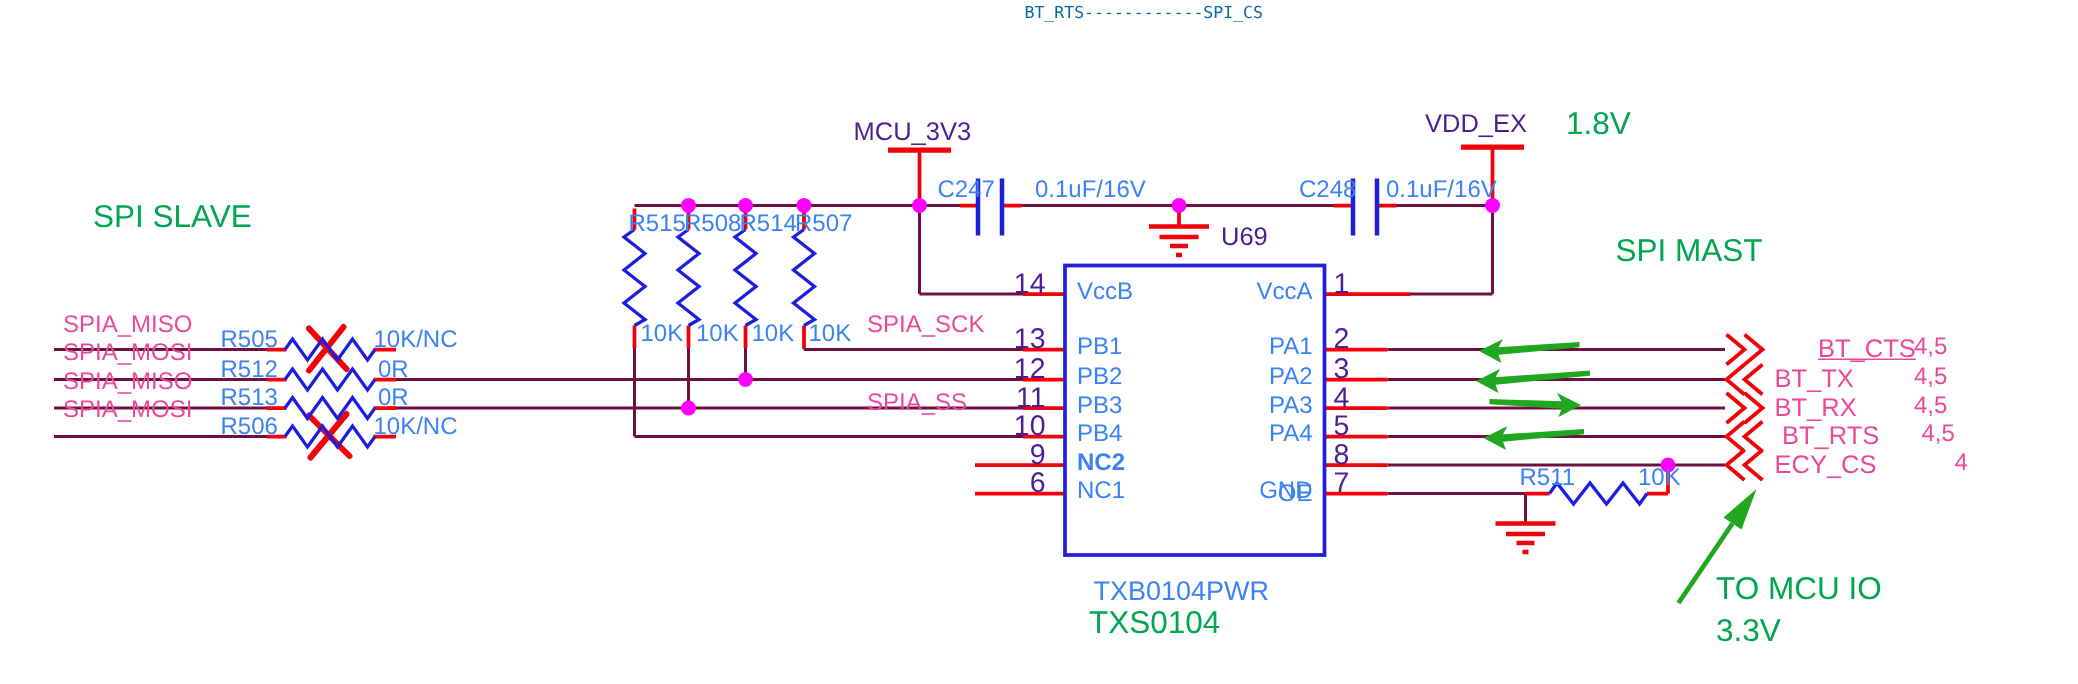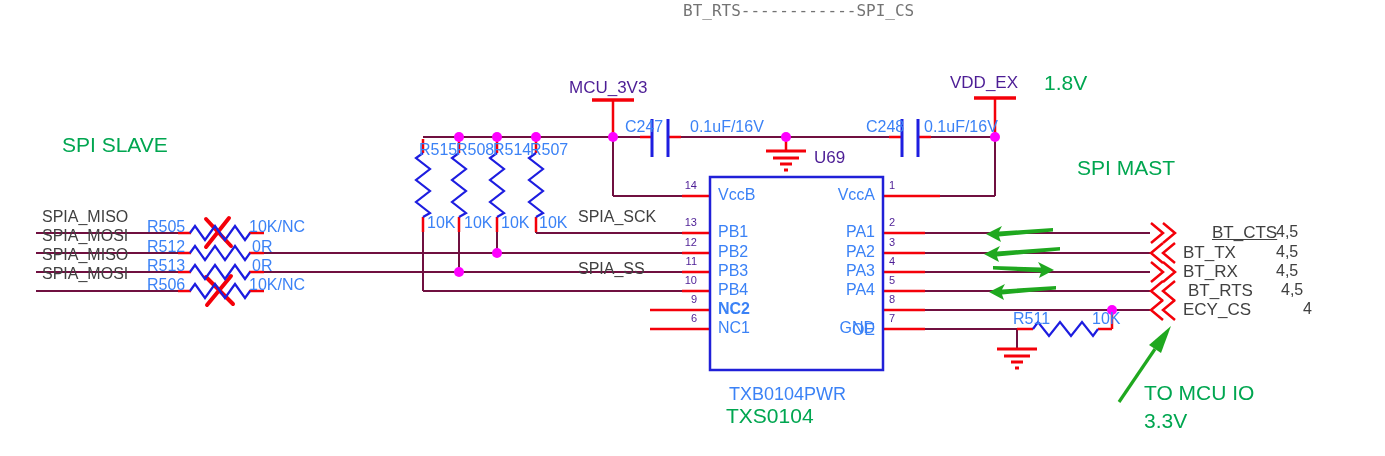--- a/index.html
+++ b/index.html
@@ -11,7 +11,7 @@
   .red{color:#404040;}
   .blk{color:#4c1d95;}
   .grn{color:#00a650;font-size:21px;}
-  .gray{color:#737373;font-family:"DejaVu Sans Mono",monospace;font-size:16px;}
+  .gray{color:#0369a1;font-family:"DejaVu Sans Mono",monospace;font-size:11px;}
   .f16{font-size:16px;}
   .f17{font-size:17px;}
   .f15{font-size:11px;}

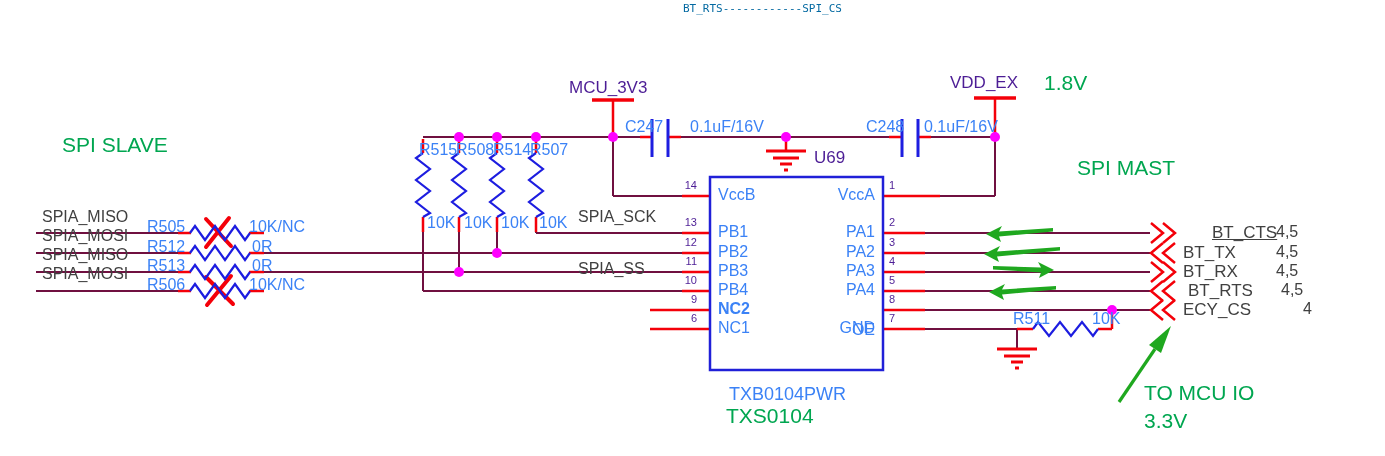--- a/index.html
+++ b/index.html
@@ -14,7 +14,7 @@
   .gray{color:#0369a1;font-family:"DejaVu Sans Mono",monospace;font-size:11px;}
   .f16{font-size:16px;}
   .f17{font-size:17px;}
-  .f15{font-size:11px;}
+  .f15{font-size:19px;}
   .f18{font-size:18px;}
   .ra{text-align:right;}
 </style>

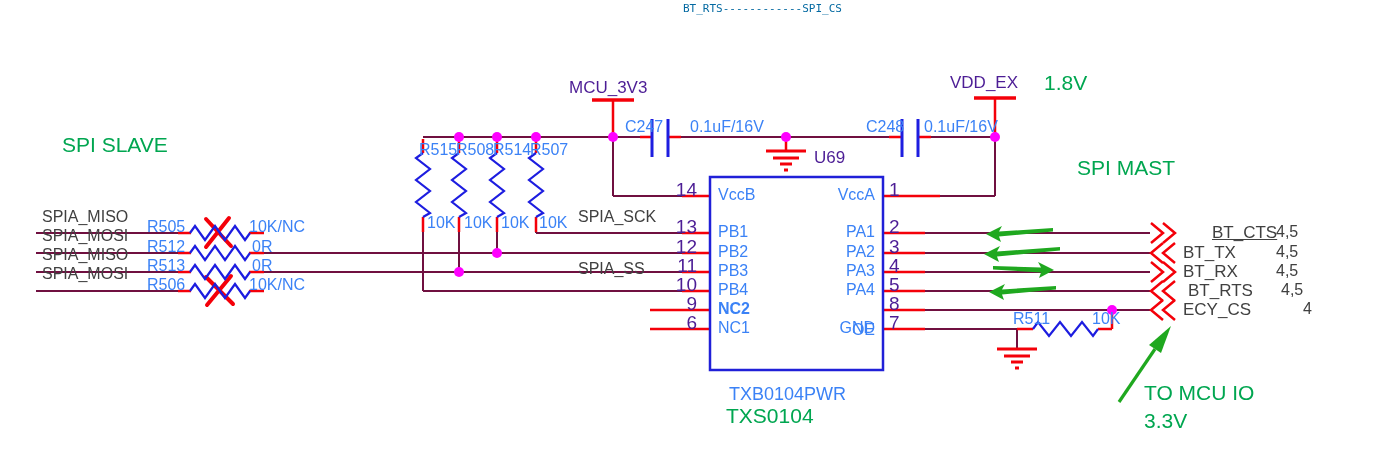--- a/index.html
+++ b/index.html
@@ -8,7 +8,7 @@
   #draw{position:absolute;left:0;top:0;}
   .t{position:absolute;white-space:nowrap;line-height:1.05;}
   .blue{color:#3b82f6;}
-  .red{color:#404040;}
+  .red{color:#ec4899;}
   .blk{color:#4c1d95;}
   .grn{color:#00a650;font-size:21px;}
   .gray{color:#0369a1;font-family:"DejaVu Sans Mono",monospace;font-size:11px;}

